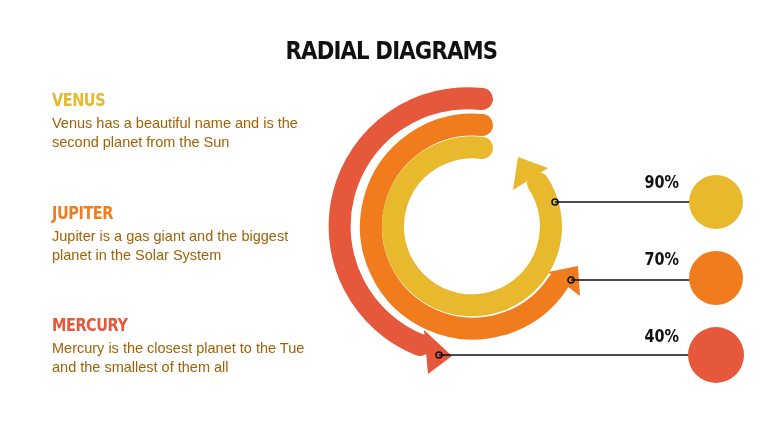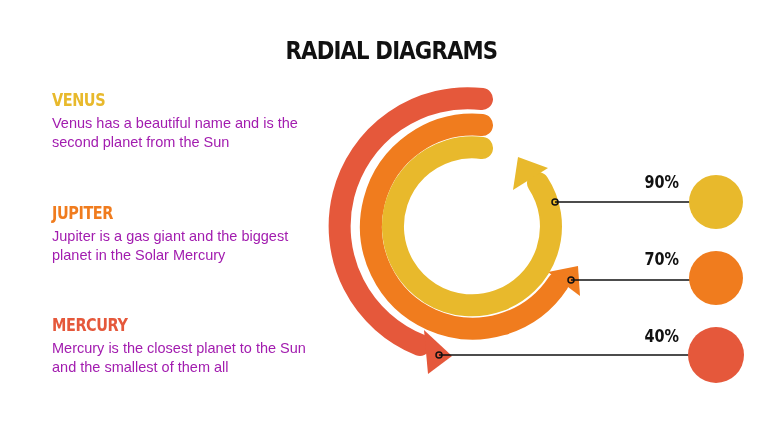--- a/index.html
+++ b/index.html
@@ -7,7 +7,7 @@
   .title{position:absolute;left:0;width:783px;top:36px;text-align:center;font-family:"DejaVu Sans",sans-serif;font-weight:bold;font-size:25px;letter-spacing:-1px;color:#111;transform:scaleX(0.85);transform-origin:391px 0;}
   .item{position:absolute;left:52px;width:270px;}
   .item h3{margin:0;font-family:"DejaVu Sans",sans-serif;font-weight:bold;font-size:17px;letter-spacing:-0.5px;transform:scaleX(0.85);transform-origin:0 0;}
-  .item p{margin:4px 0 0 0;font-size:14.5px;line-height:19px;color:#a21caf;}
+  .item p{margin:4px 0 0 0;font-size:14.5px;line-height:19px;color:#a16207;}
   .pct{position:absolute;font-family:"DejaVu Sans",sans-serif;font-weight:bold;font-size:17px;color:#111;text-align:right;width:60px;transform:scaleX(0.85);transform-origin:100% 0;}
   svg{position:absolute;left:0;top:0;}
 </style>

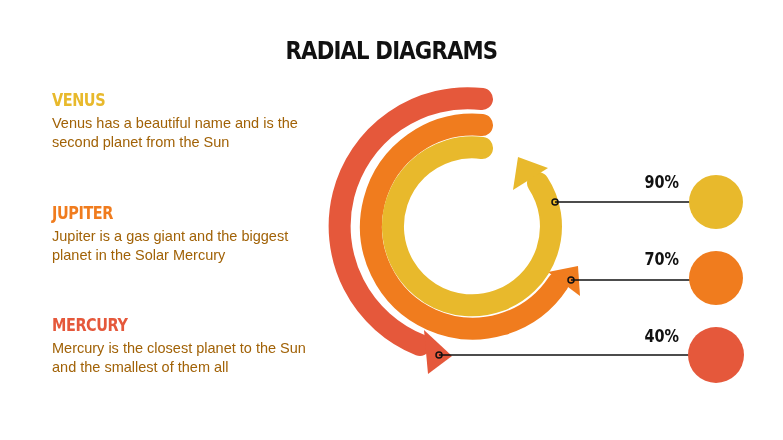--- a/index.html
+++ b/index.html
@@ -22,7 +22,7 @@
 </div>
 <div class="item" style="top:203px;">
   <h3 style="color:#F07C1E;">JUPITER</h3>
-  <p>Jupiter is a gas giant and the biggest planet in the Solar Mercury</p>
+  <p>Jupiter is a gas giant and the biggest planet in the Solar System</p>
 </div>
 <div class="item" style="top:315px;">
   <h3 style="color:#E5583B;">MERCURY</h3>

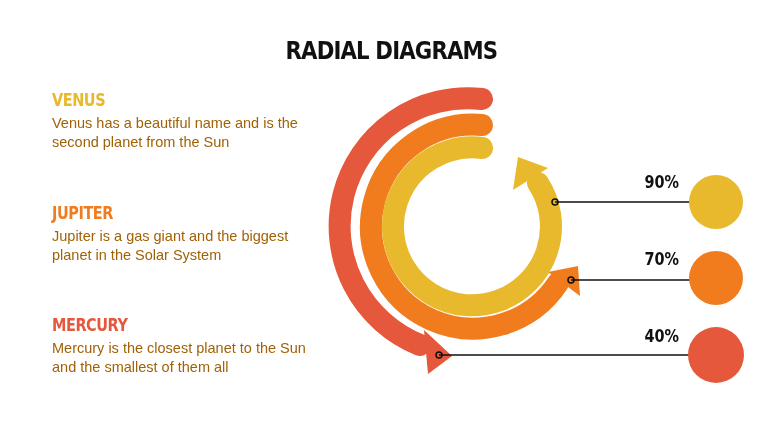--- a/index.html
+++ b/index.html
@@ -26,7 +26,7 @@
 </div>
 <div class="item" style="top:315px;">
   <h3 style="color:#E5583B;">MERCURY</h3>
-  <p>Mercury is the closest planet to the Sun and the smallest of them all</p>
+  <p>Mercury is the closest planet to the Tue and the smallest of them all</p>
 </div>
 
 <svg width="783" height="440" viewBox="0 0 783 440">

